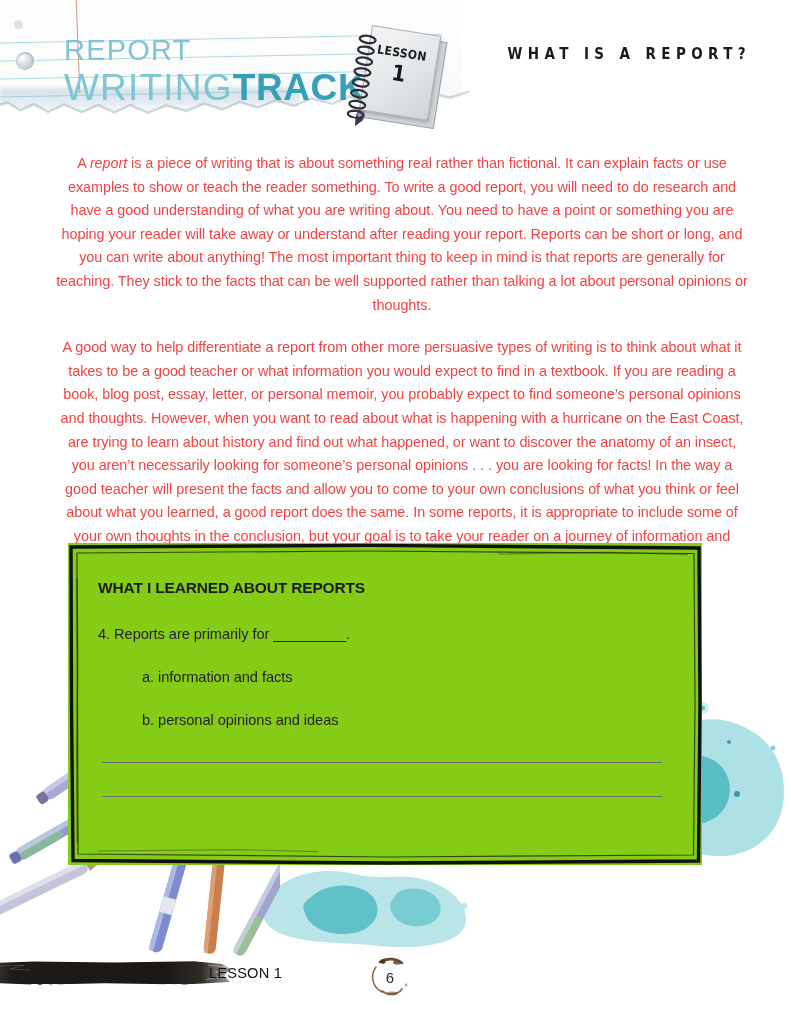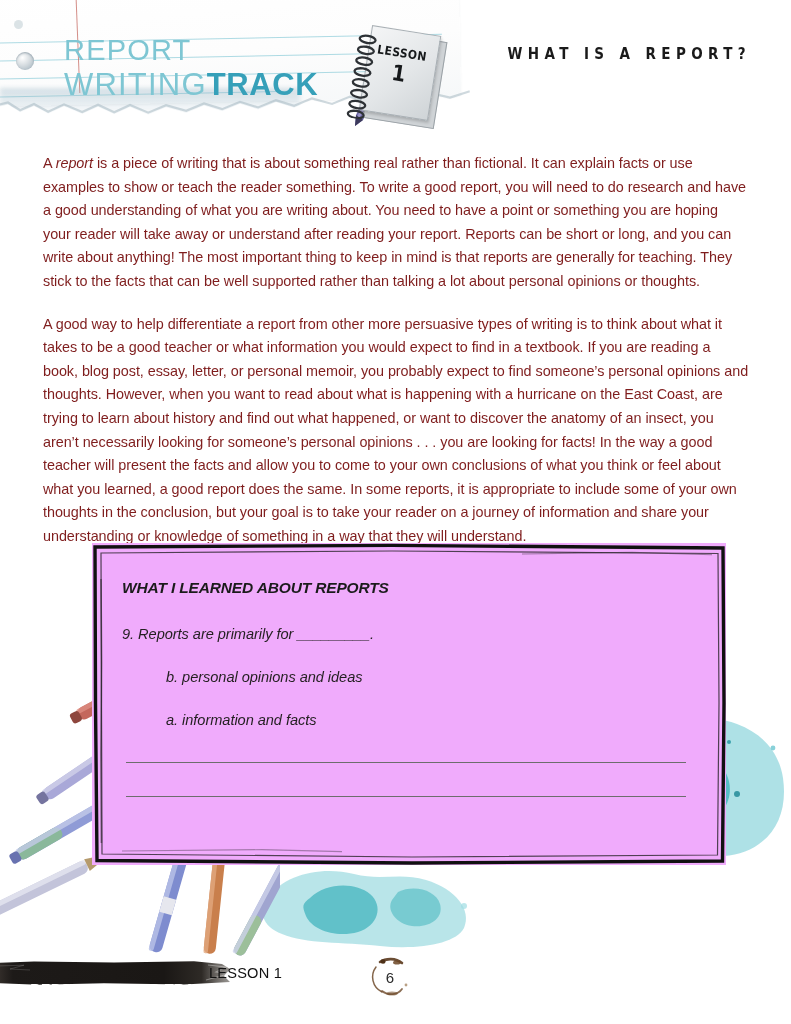--- a/index.html
+++ b/index.html
@@ -84,7 +84,7 @@
     font-weight: 400;
   }
   .mast-l2 {
-    font-size: 31px;
+    font-size: 37px;
     letter-spacing: 1.2px;
     color: #7ec6d3;
     font-weight: 400;

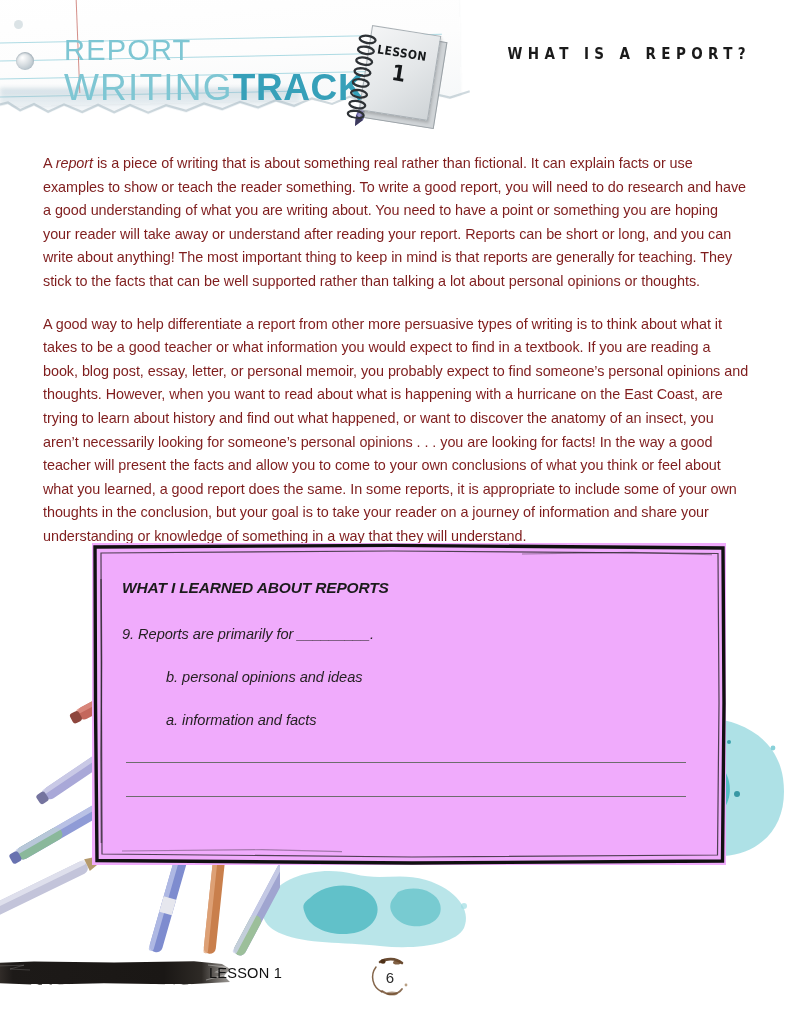--- a/index.html
+++ b/index.html
@@ -164,9 +164,9 @@
   .para {
     font-size: 14.4px;
     line-height: 23.6px;
-    color: #7f1d1d;
-    margin: 0 0 19px 0;
-    text-align: left;
+    color: #ef4444;
+    margin: 0 0 19px 12px;
+    text-align: center;
     letter-spacing: -0.05px;
   }
   .para em { font-style: italic; }

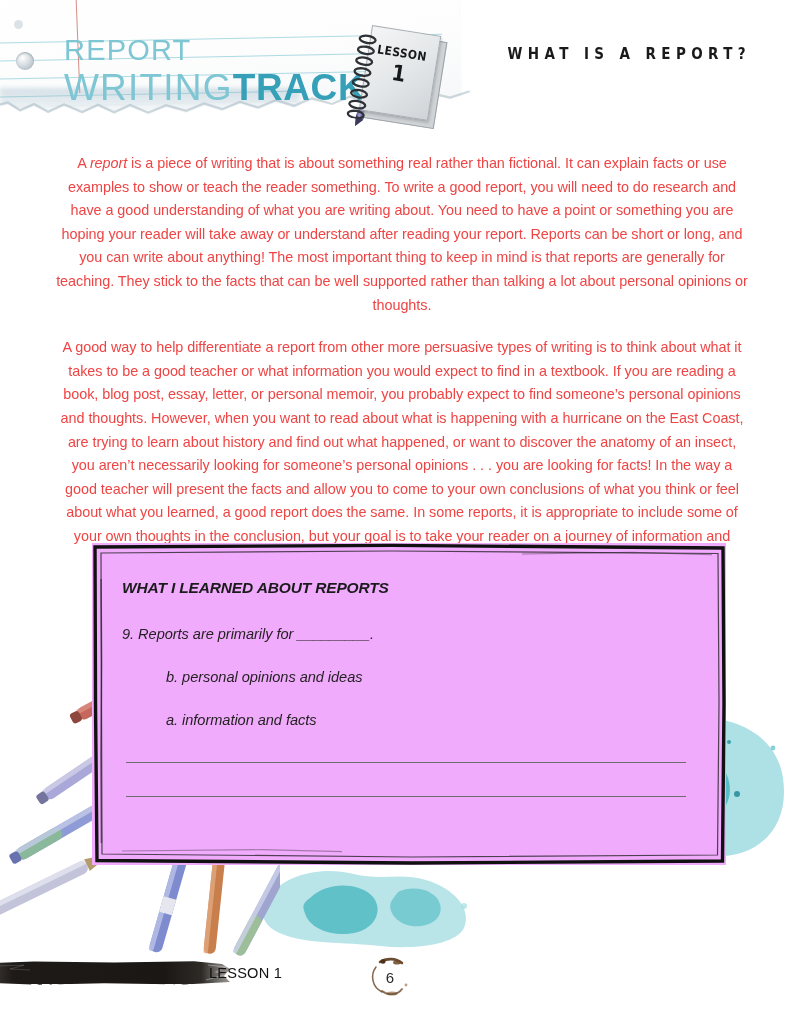--- a/index.html
+++ b/index.html
@@ -174,11 +174,10 @@
   
   #worksheet {
     position: absolute;
-    left: 92px; top: 543px;
+    left: 68px; top: 543px;
     width: 634px; height: 322px;
-    background: #f0abfc;
+    background: #84cc16;
     z-index: 5;
-    font-style: italic;
   }
   .rough-border {
     position: absolute;

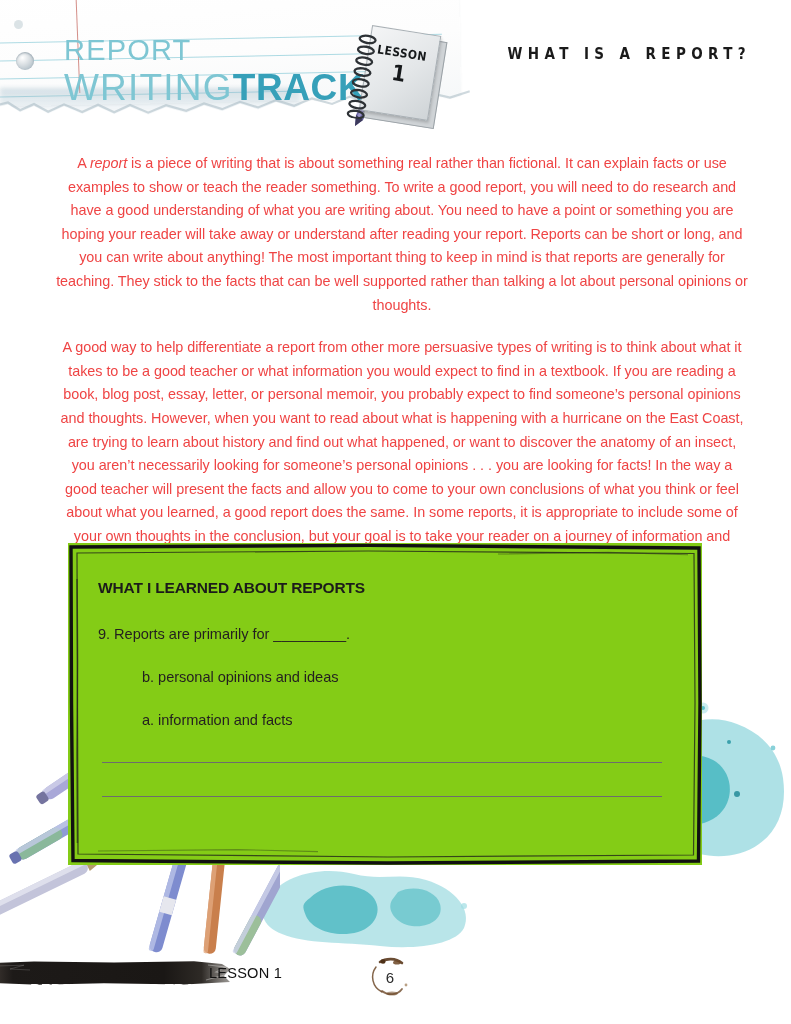--- a/index.html
+++ b/index.html
@@ -449,7 +449,7 @@
 
   <div id="worksheet-inner">
     <div id="worksheet-title">WHAT I LEARNED ABOUT REPORTS</div>
-    <div class="q-line">9. Reports are  primarily for _________.</div>
+    <div class="q-line">4. Reports are  primarily for _________.</div>
     <div class="opt-line">b.  personal opinions and ideas</div>
     <div class="opt-line">a.  information and facts</div>
     <div class="answer-rule"></div>

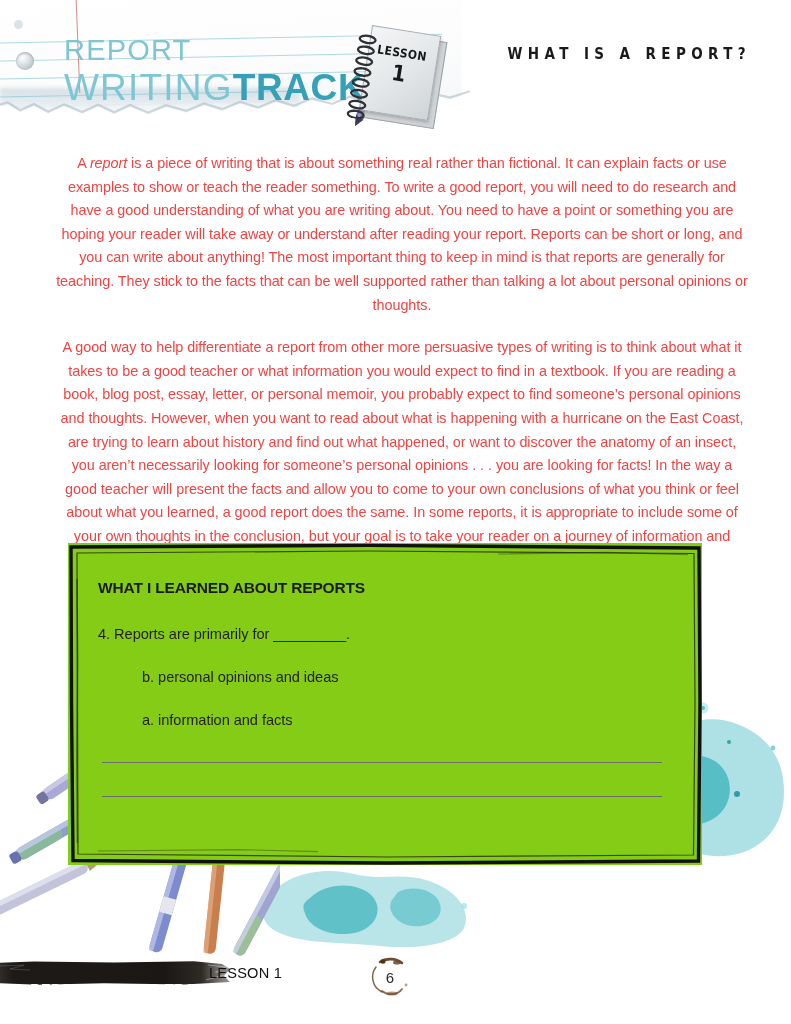--- a/index.html
+++ b/index.html
@@ -450,8 +450,8 @@
   <div id="worksheet-inner">
     <div id="worksheet-title">WHAT I LEARNED ABOUT REPORTS</div>
     <div class="q-line">4. Reports are  primarily for _________.</div>
+    <div class="opt-line">a.  information and facts</div>
     <div class="opt-line">b.  personal opinions and ideas</div>
-    <div class="opt-line">a.  information and facts</div>
     <div class="answer-rule"></div>
     <div class="answer-rule second"></div>
   </div>

